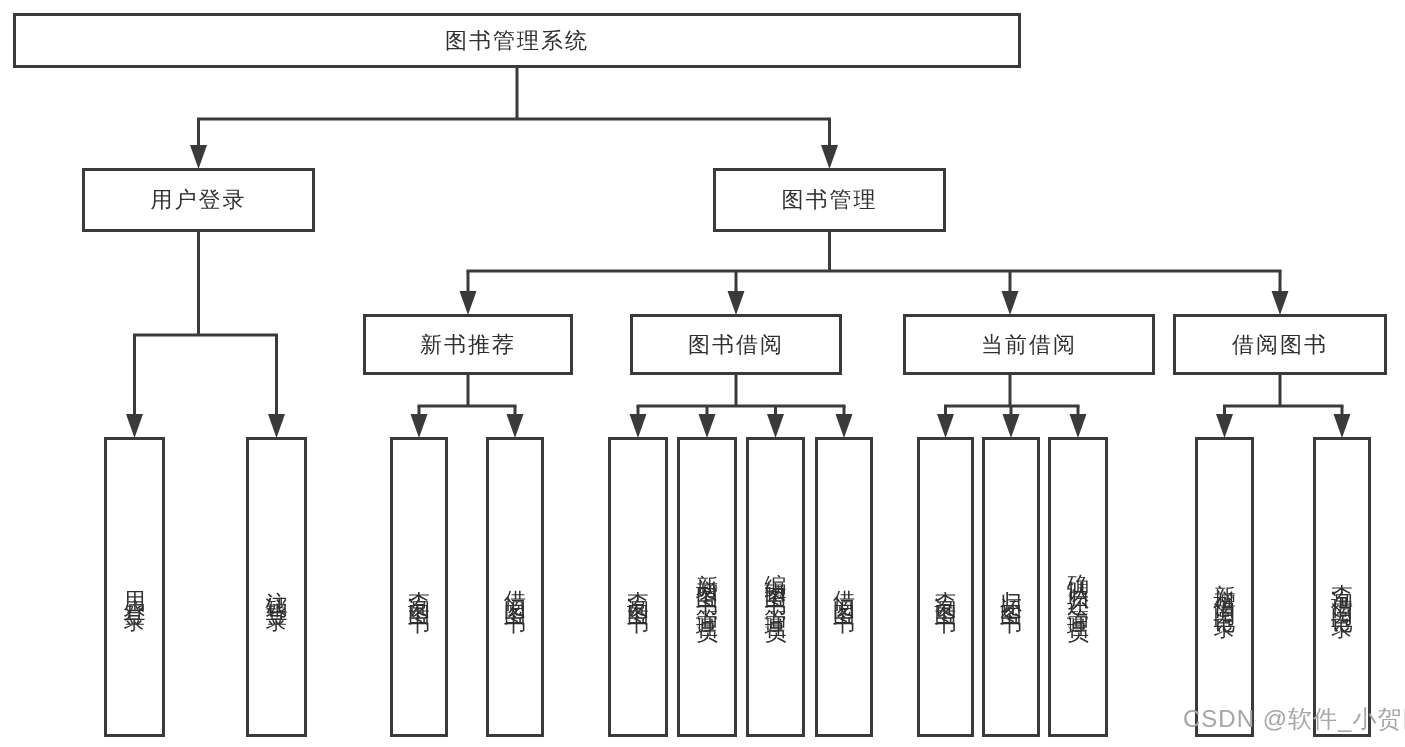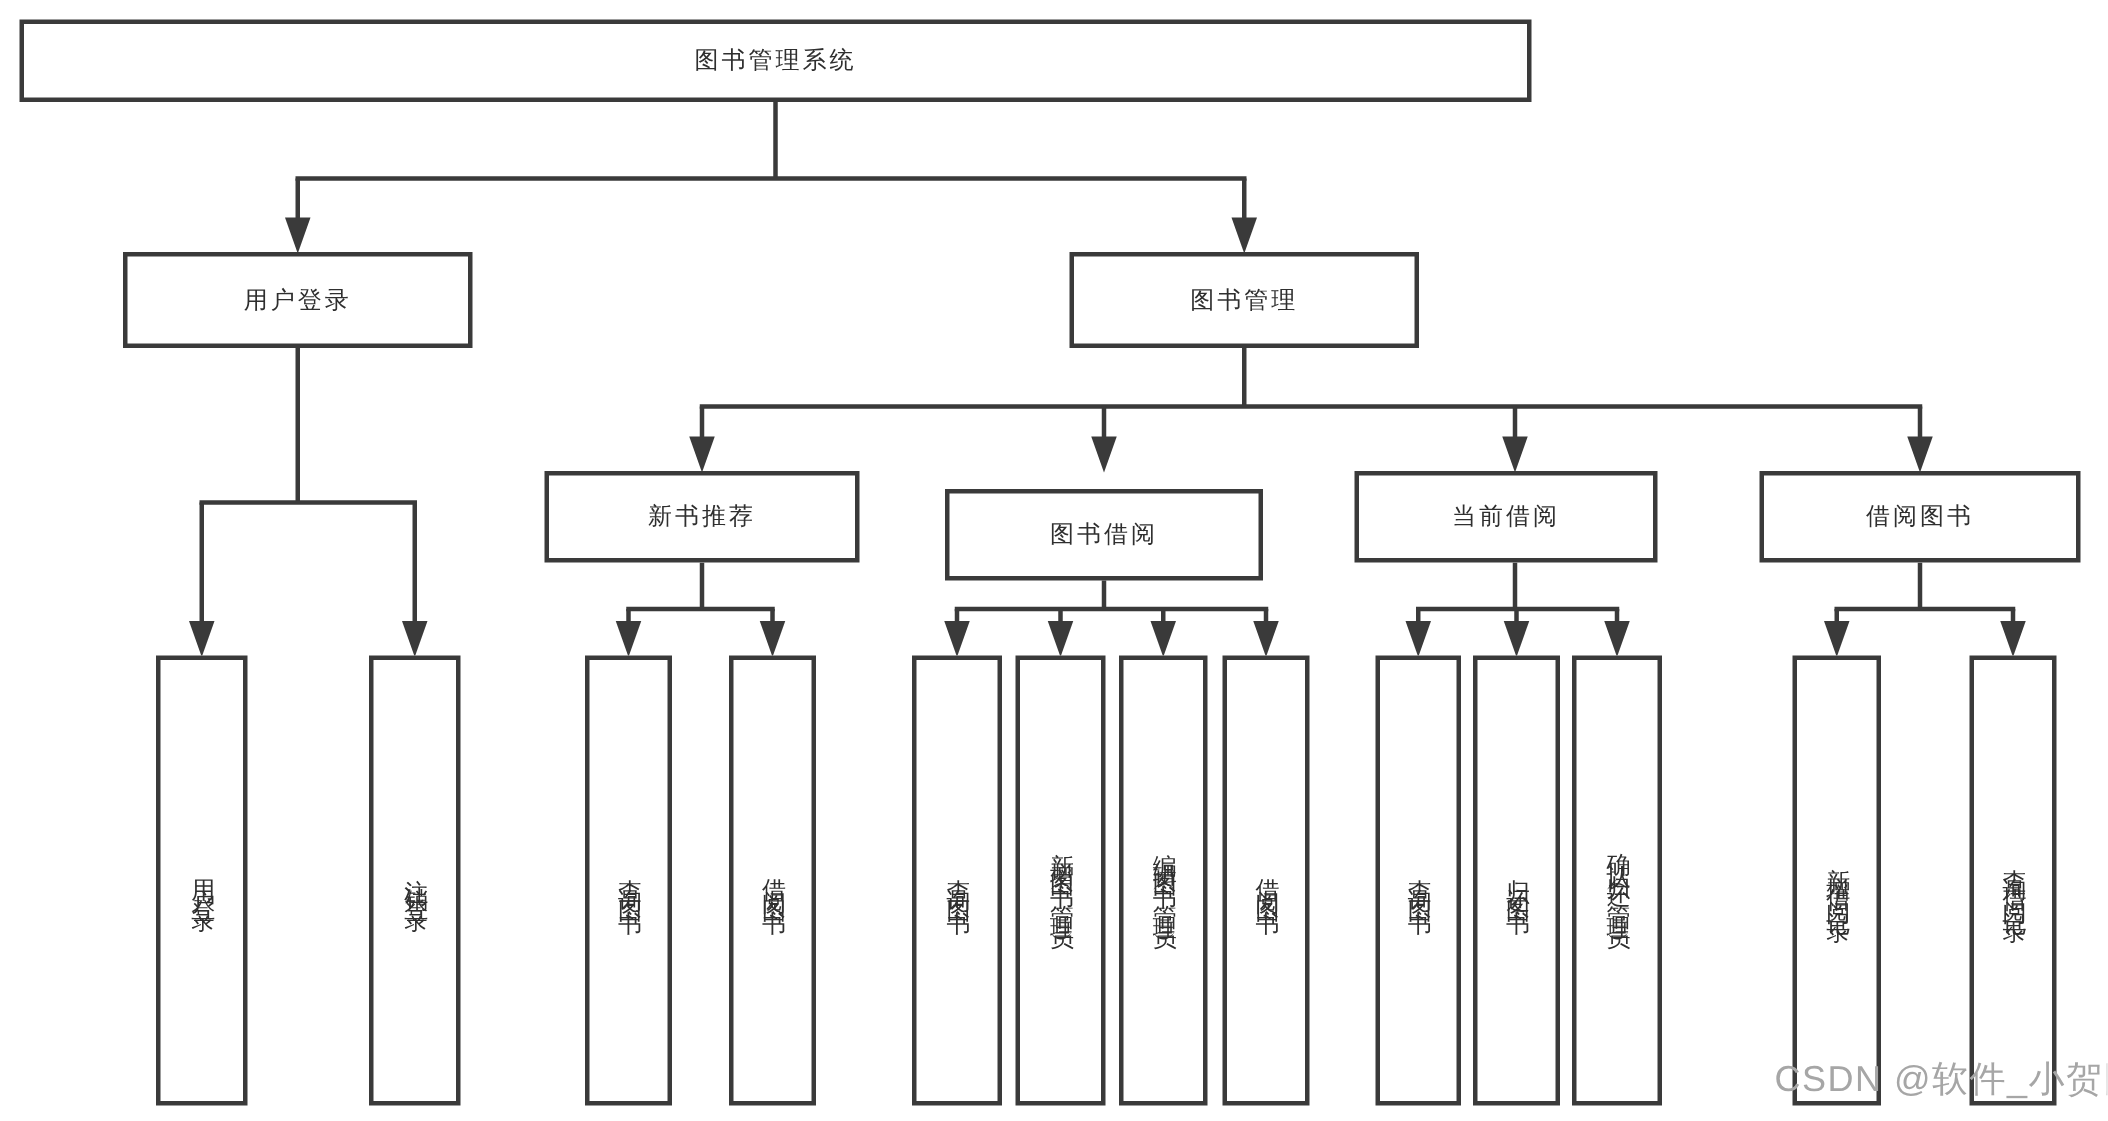--- a/index.html
+++ b/index.html
@@ -32,7 +32,7 @@
   }
   .node .label {
     color: var(--text, #2f2f2f);
-    font-size: 16px;
+    font-size: 22px;
     white-space: nowrap;
   }
   .node.h .label {

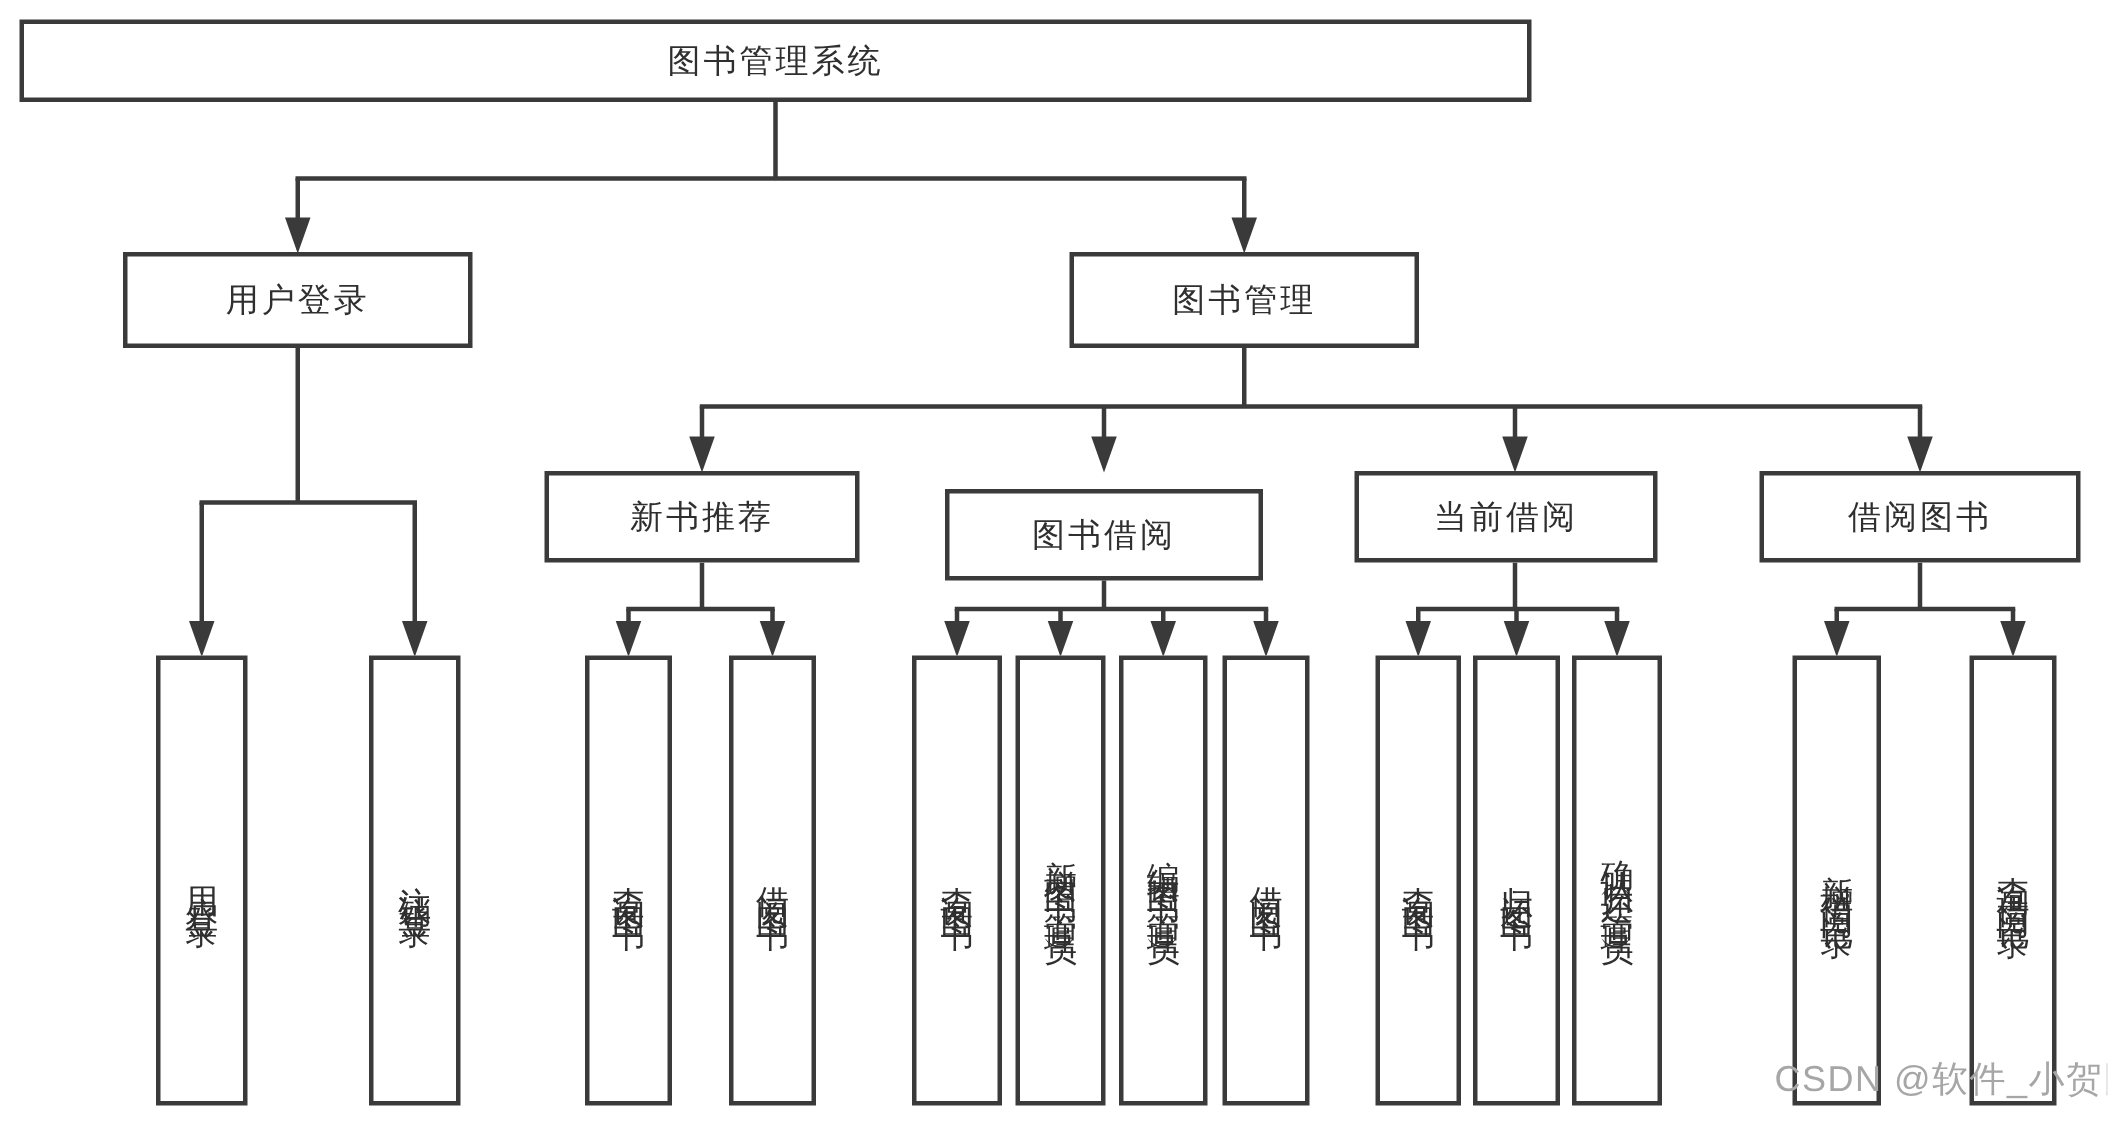--- a/index.html
+++ b/index.html
@@ -128,7 +128,7 @@
       <div class="node h" style="left: 363px; top: 314px; width: 210px; height: 61px;">
         <span class="label">新书推荐</span>
       </div>
-      <div class="node h" style="left: 630px; top: 314px; width: 212px; height: 61px; margin-top: 12px;">
+      <div class="node h" style="left: 630px; top: 314px; width: 212px; height: 61px;">
         <span class="label">图书借阅</span>
       </div>
       <div class="node h" style="left: 903px; top: 314px; width: 202px; height: 61px;">

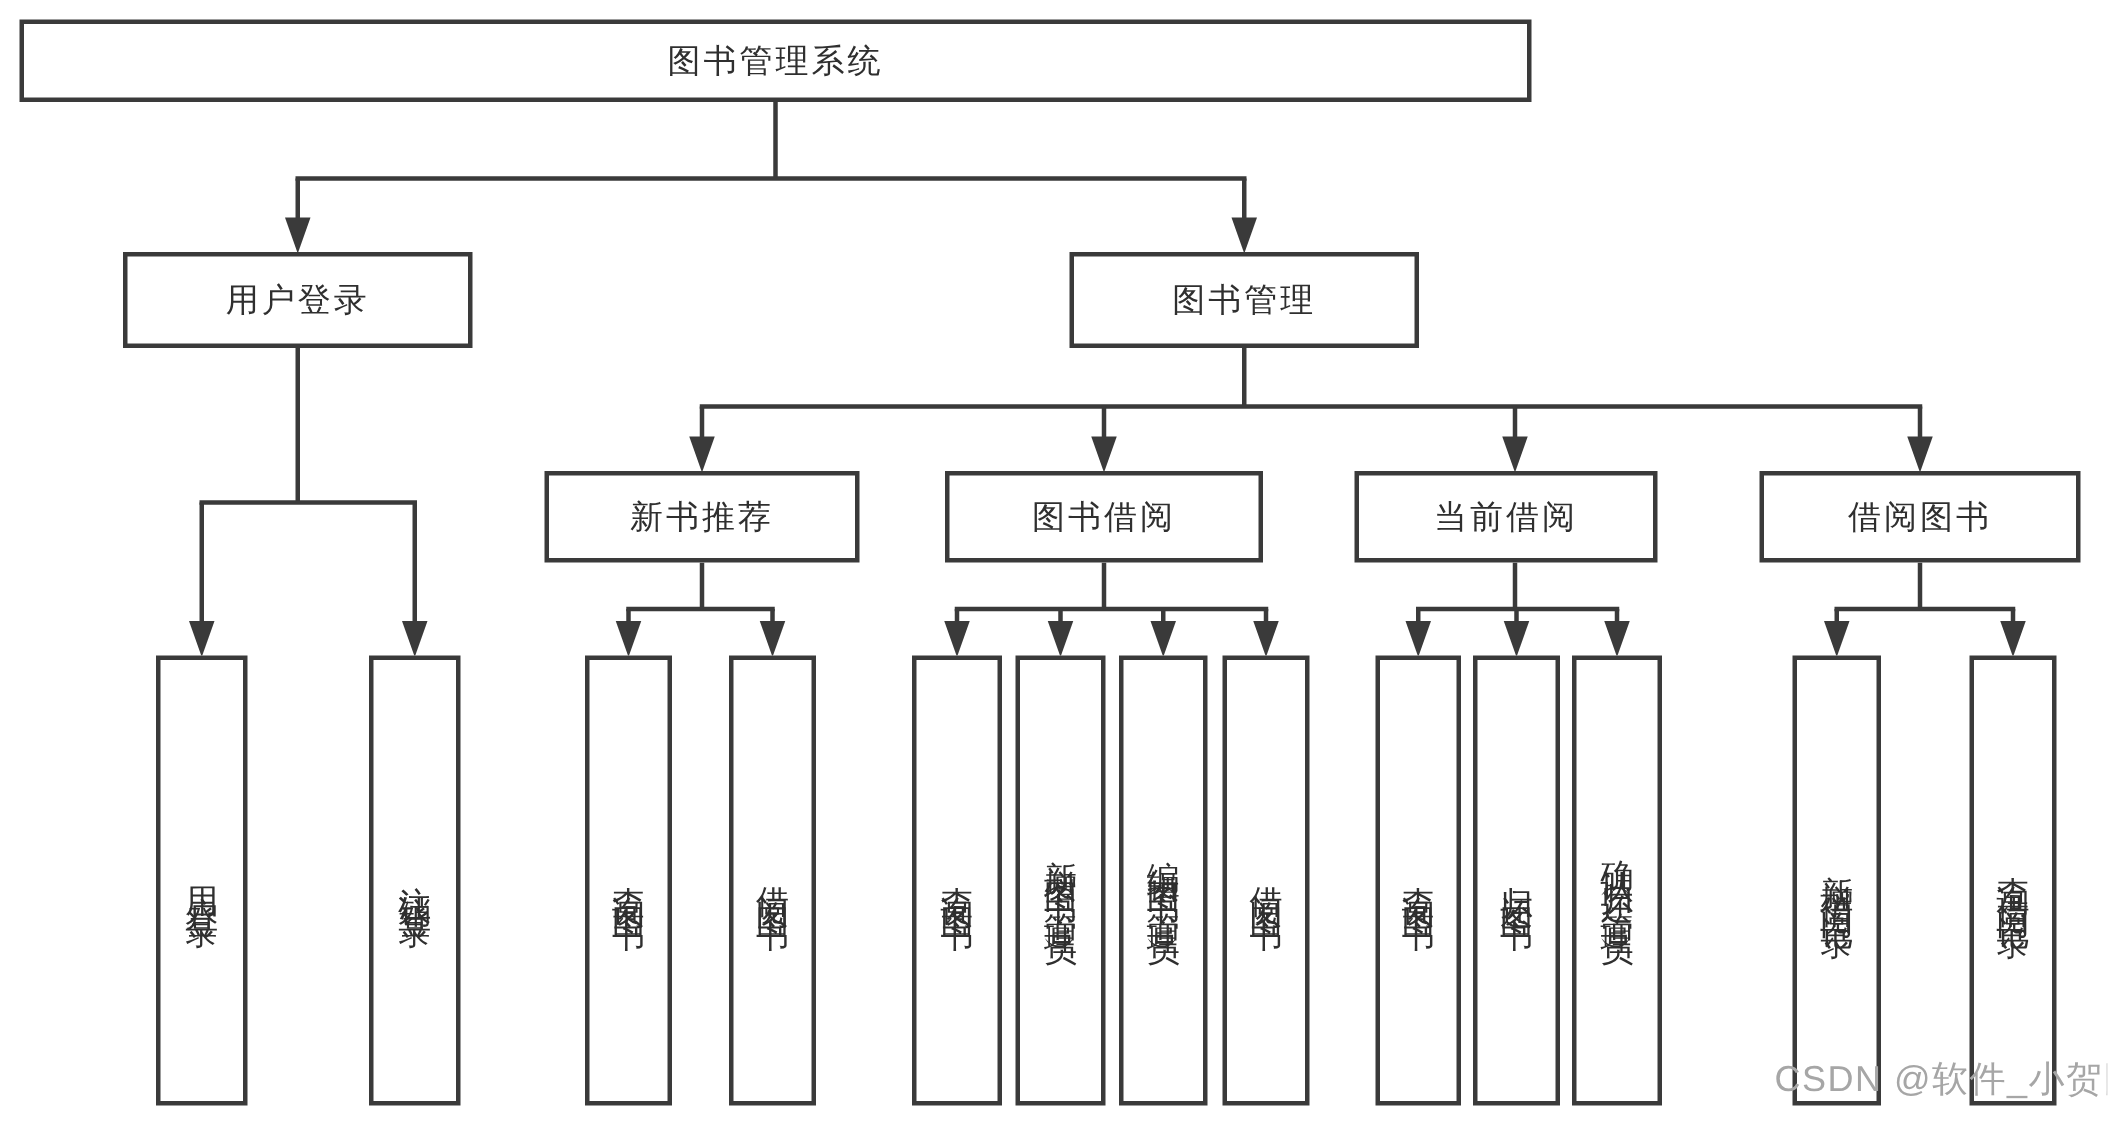--- a/index.html
+++ b/index.html
@@ -131,7 +131,7 @@
       <div class="node h" style="left: 630px; top: 314px; width: 212px; height: 61px;">
         <span class="label">图书借阅</span>
       </div>
-      <div class="node h" style="left: 903px; top: 314px; width: 202px; height: 61px;">
+      <div class="node h" style="left: 903px; top: 314px; width: 252px; height: 61px;">
         <span class="label">当前借阅</span>
       </div>
       <div class="node h" style="left: 1173px; top: 314px; width: 214px; height: 61px;">

